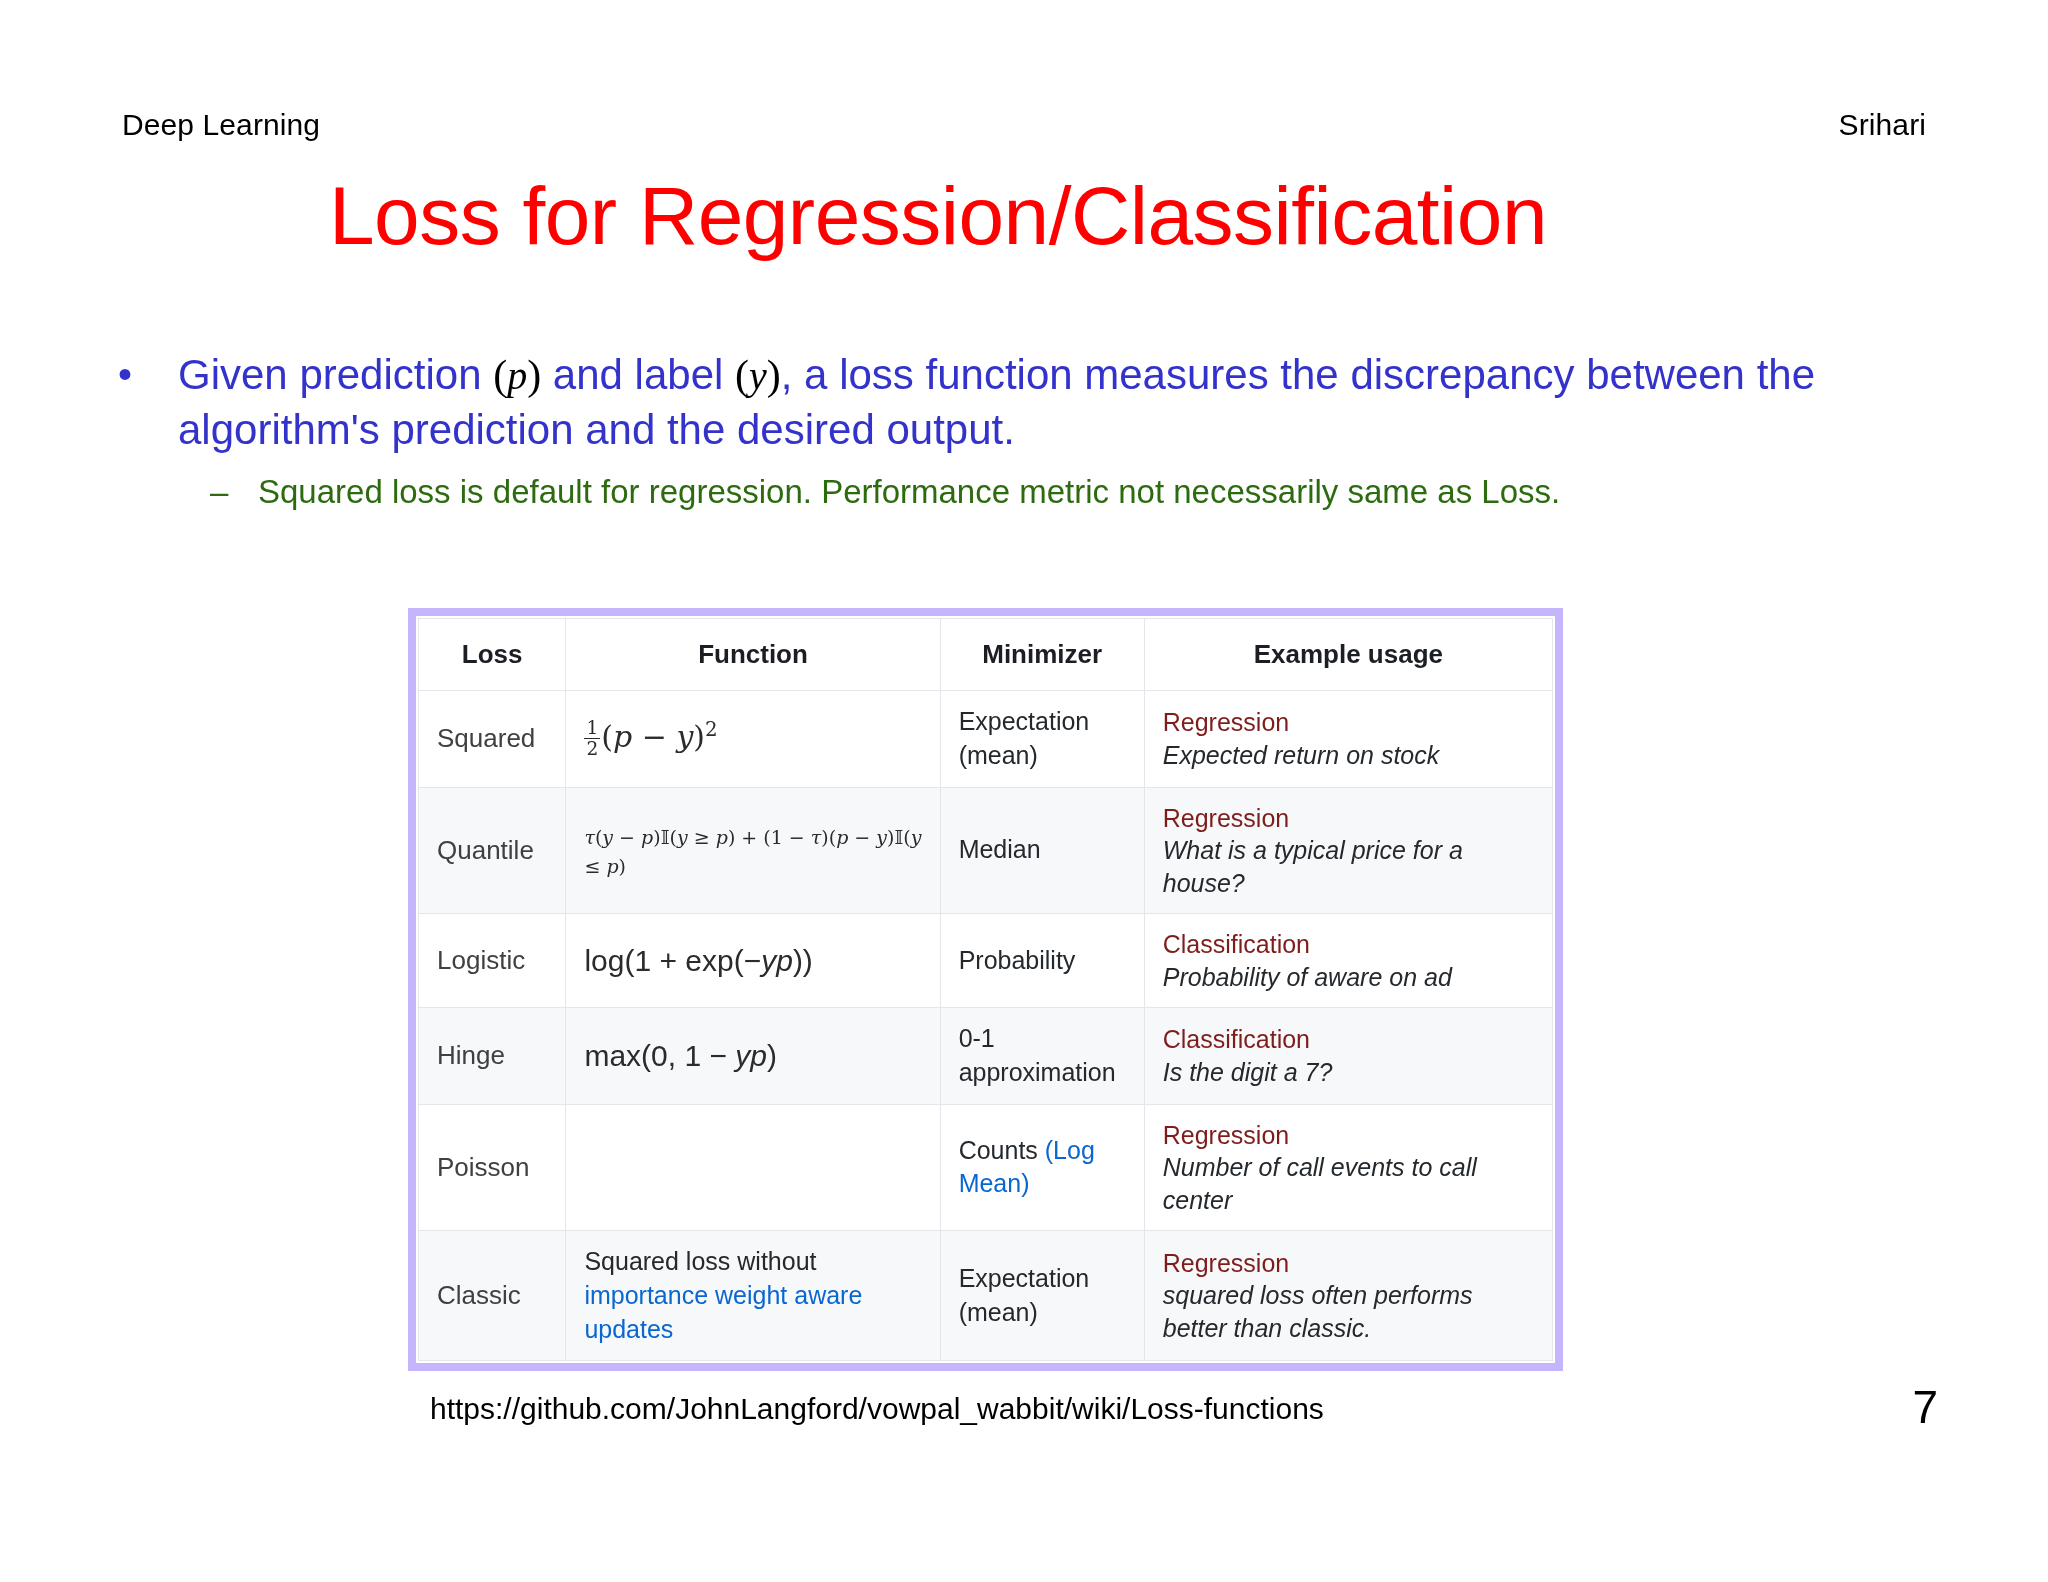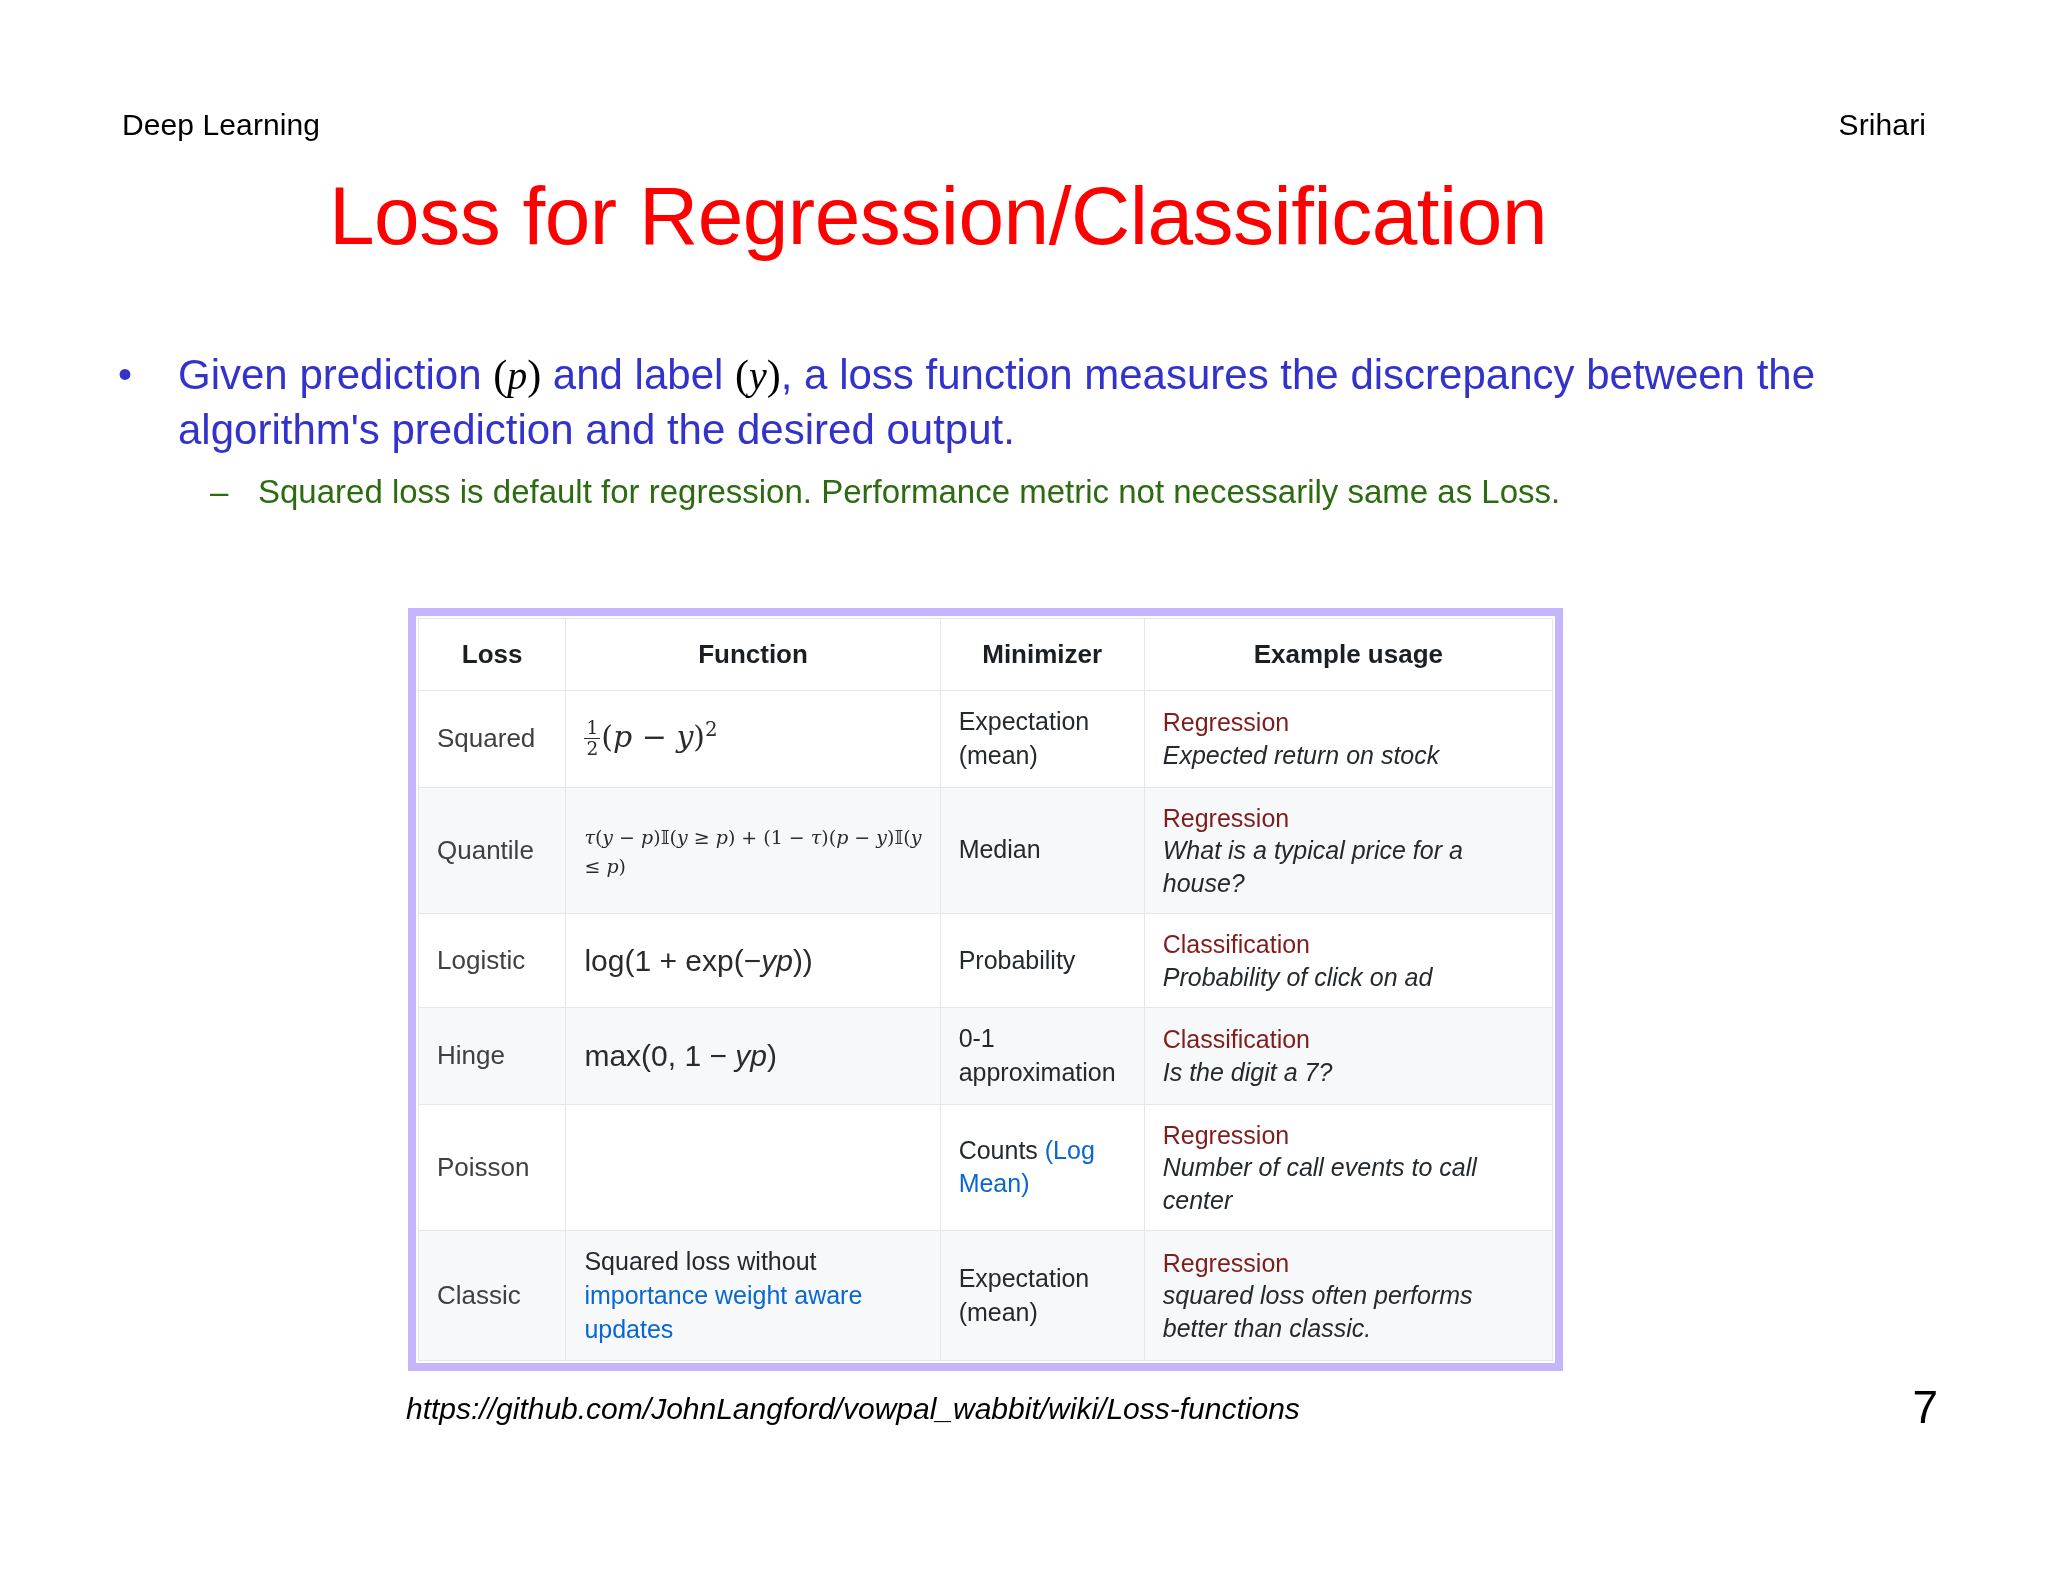--- a/index.html
+++ b/index.html
@@ -266,7 +266,7 @@
         <td class="min-text">Probability</td>
         <td>
           <span class="usage-type">Classification</span>
-          <span class="usage-ex">Probability of click on ad</span>
+          <span class="usage-ex">Probability of aware on ad</span>
         </td>
       </tr>
 

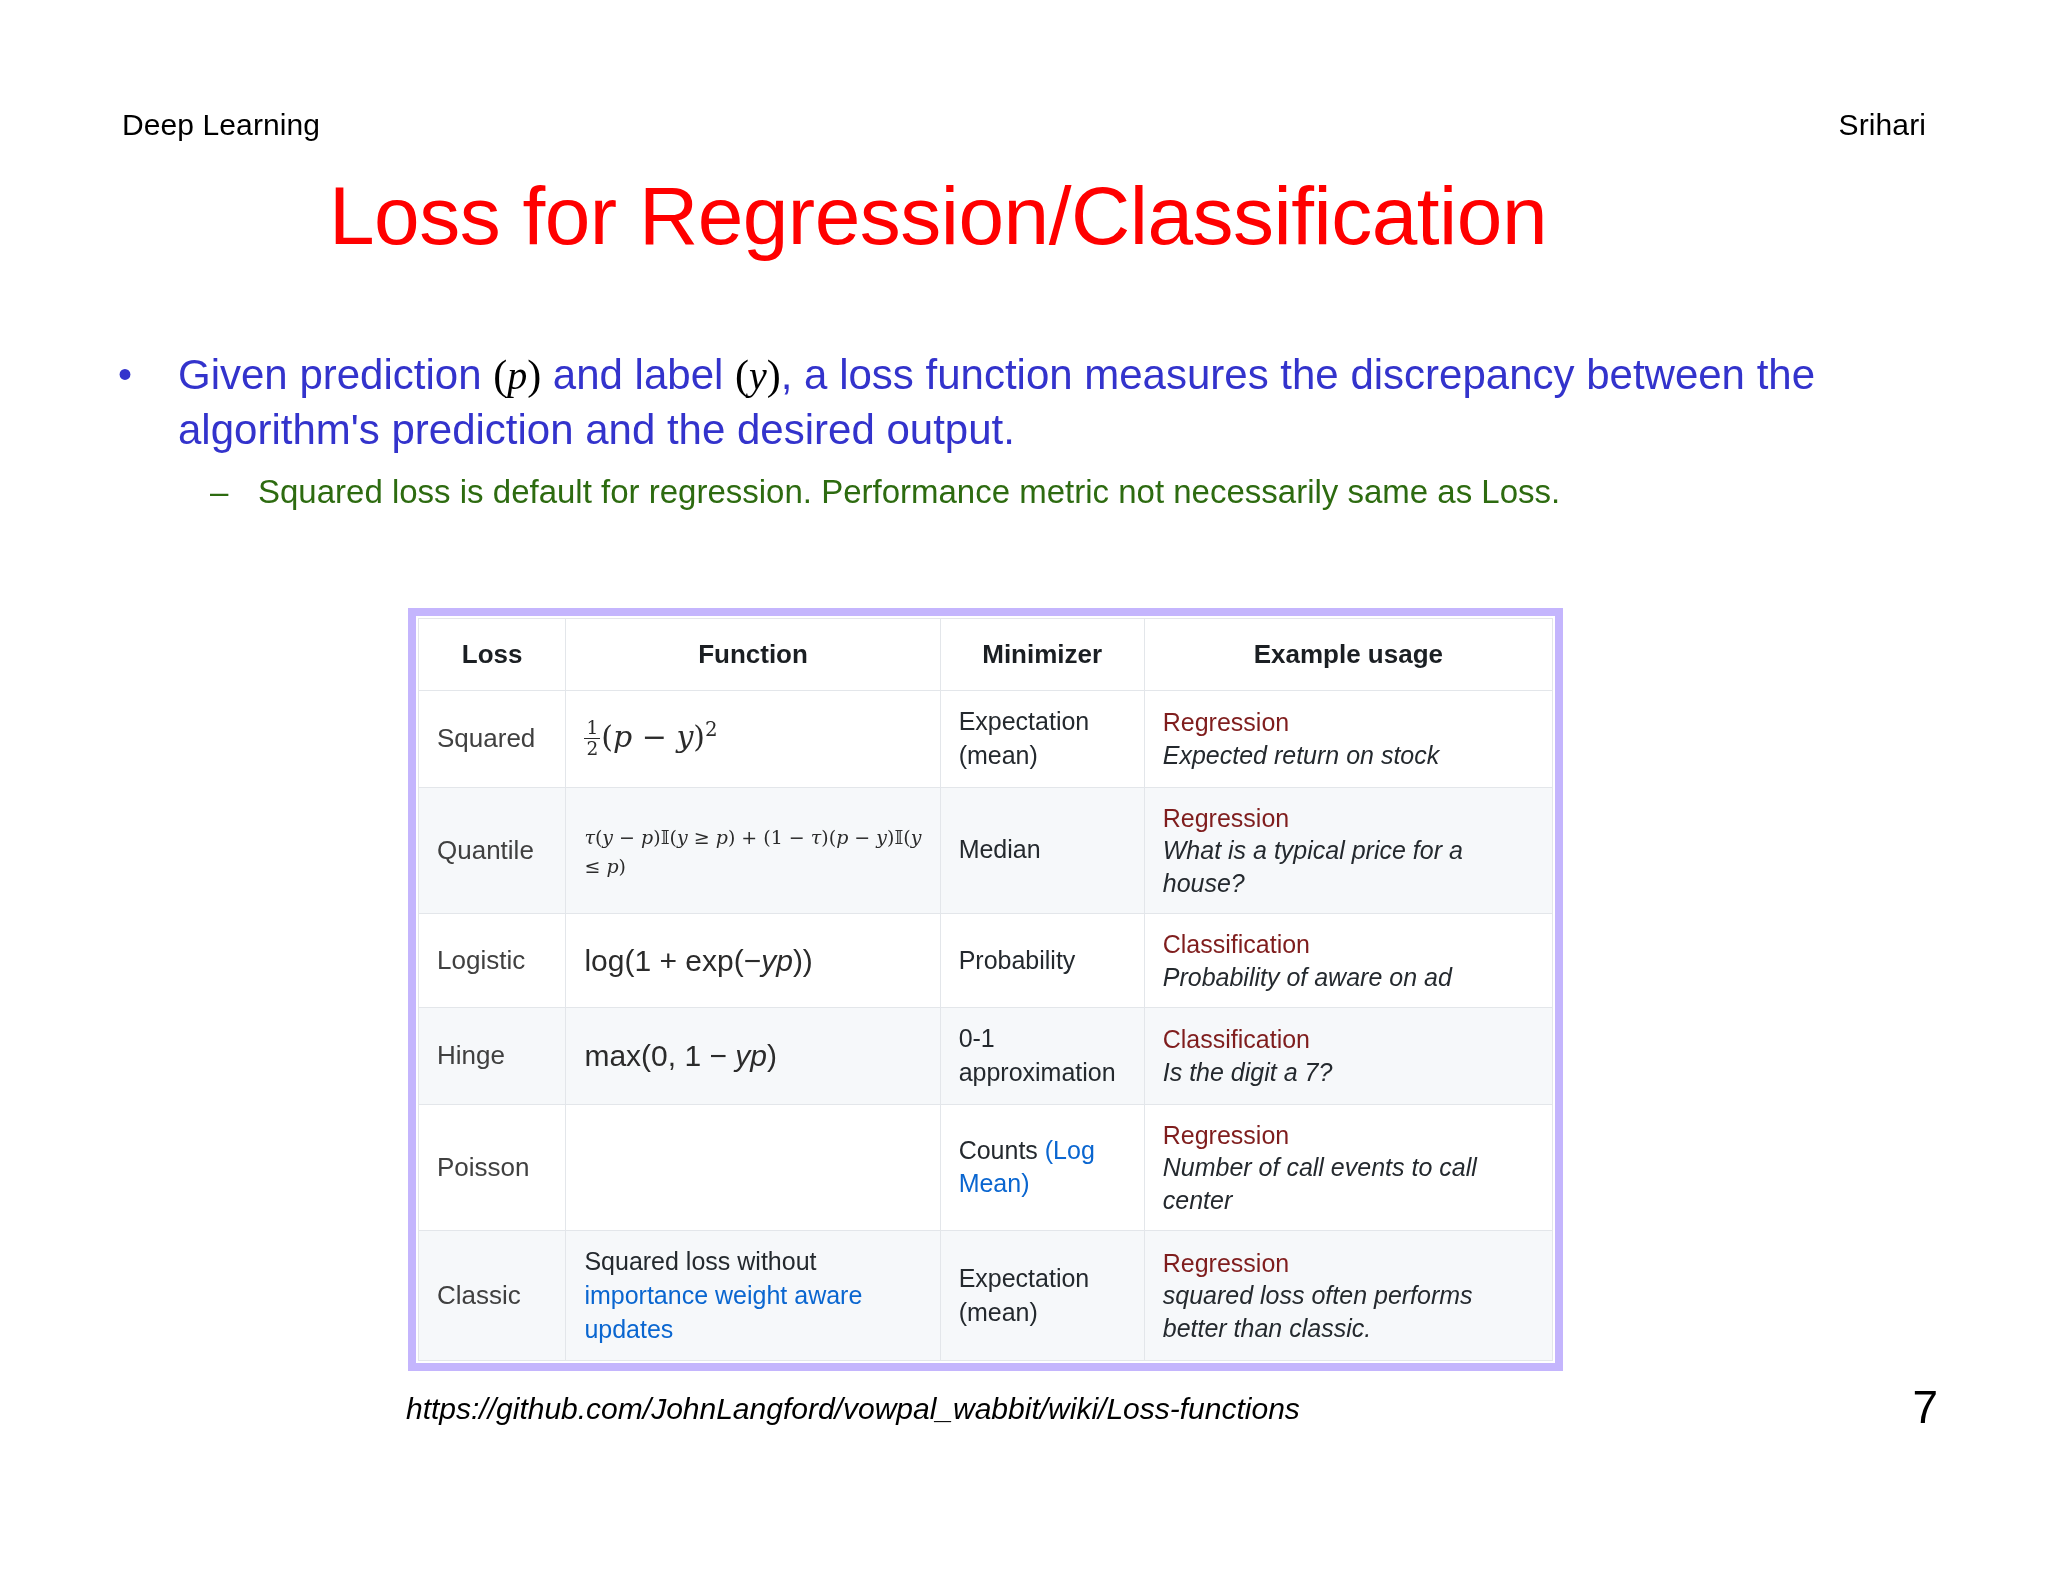--- a/index.html
+++ b/index.html
@@ -175,11 +175,10 @@
   .footer-url {
     position: absolute;
     top: 1392px;
-    left: 406px;
+    left: 430px;
     font-size: 30px;
     color: #000000;
     white-space: nowrap;
-    font-style: italic;
   }
   .page-number {
     position: absolute;

